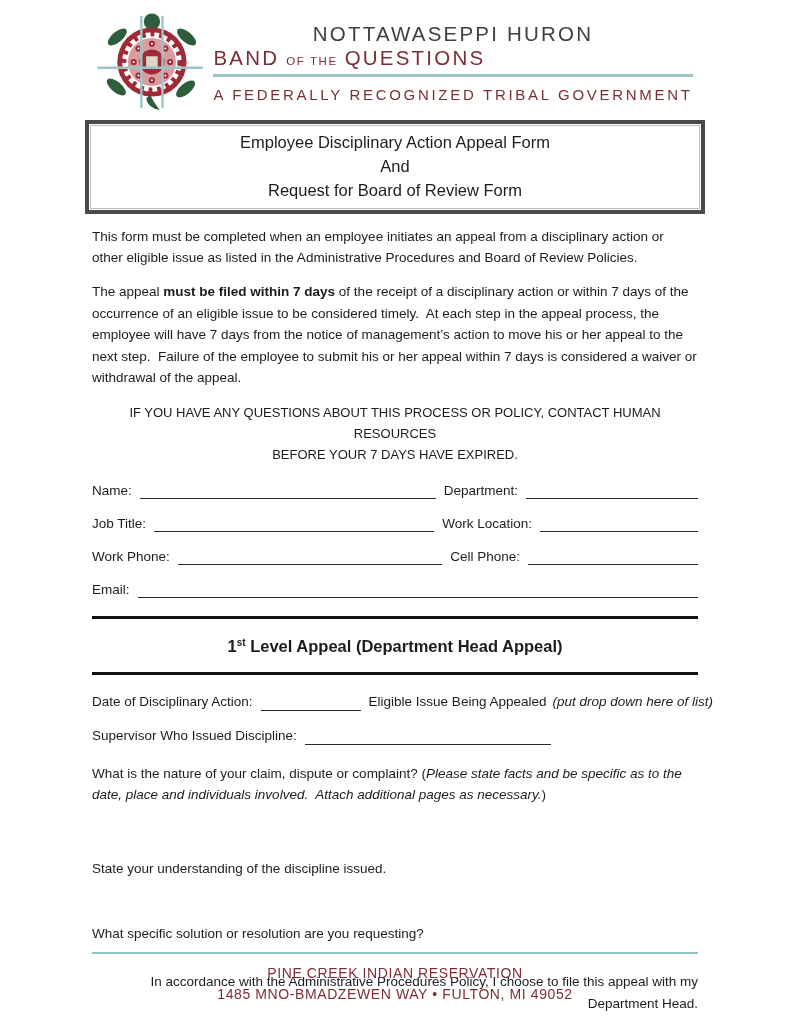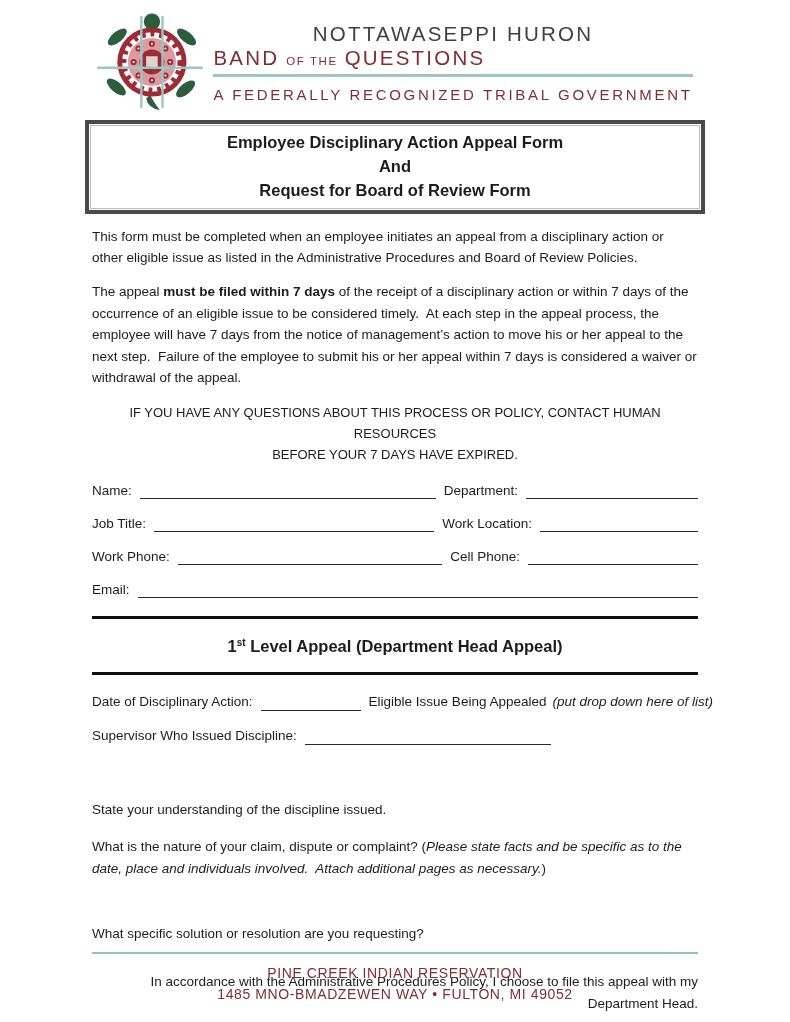--- a/index.html
+++ b/index.html
@@ -41,7 +41,7 @@
     box-shadow:inset 0 0 0 1px #ffffff, inset 0 0 0 2px #bdbdbd;
     padding:7px 10px;
     text-align:center;
-    font-weight:bold;
+    font-weight:normal;
     font-size:16.5px;
     line-height:1.45;
   }

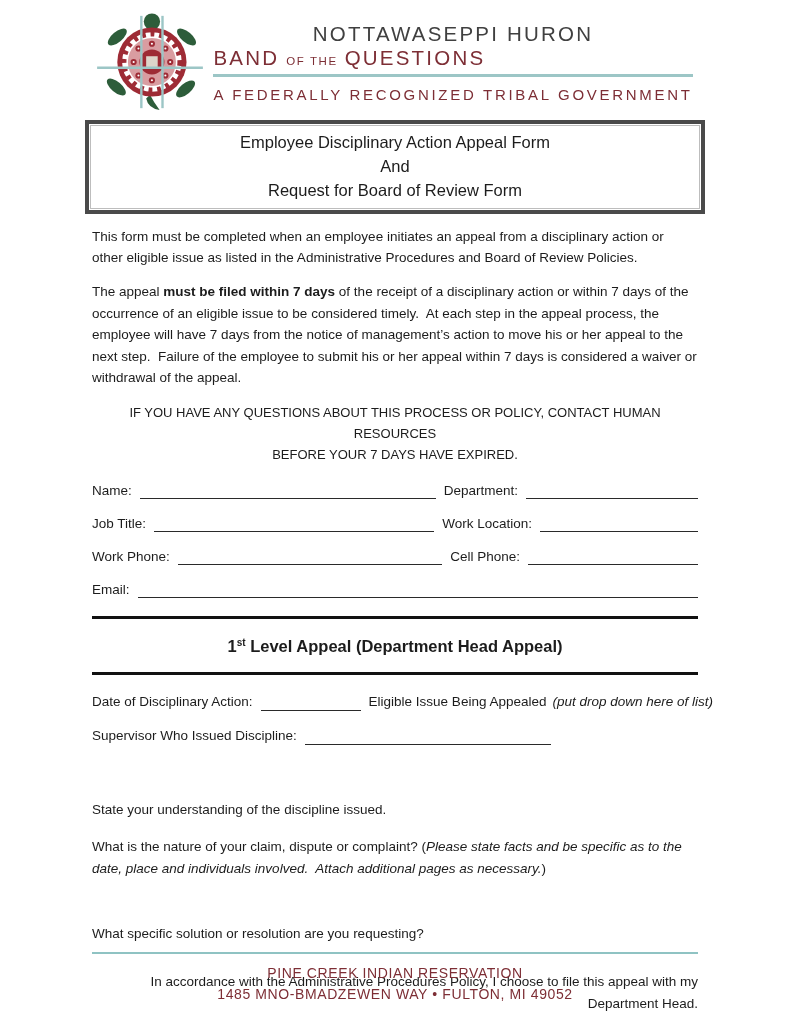--- a/index.html
+++ b/index.html
@@ -179,8 +179,8 @@
     <span class="blank fix w-sup"></span>
   </div>
 
+  <p class="q"><span>What is the nature of your claim, dispute or complaint? (</span><span class="it">Please state facts and be specific as to the date, place and individuals involved.  Attach additional pages as necessary.</span><span>)</span></p>
   <p class="q q2">State your understanding of the discipline issued.</p>
-  <p class="q"><span>What is the nature of your claim, dispute or complaint? (</span><span class="it">Please state facts and be specific as to the date, place and individuals involved.  Attach additional pages as necessary.</span><span>)</span></p>
   <p class="q q3">What specific solution or resolution are you requesting?</p>
   <p class="q q4">In accordance with the Administrative Procedures Policy, I choose to file this appeal with my Department Head.</p>
 

